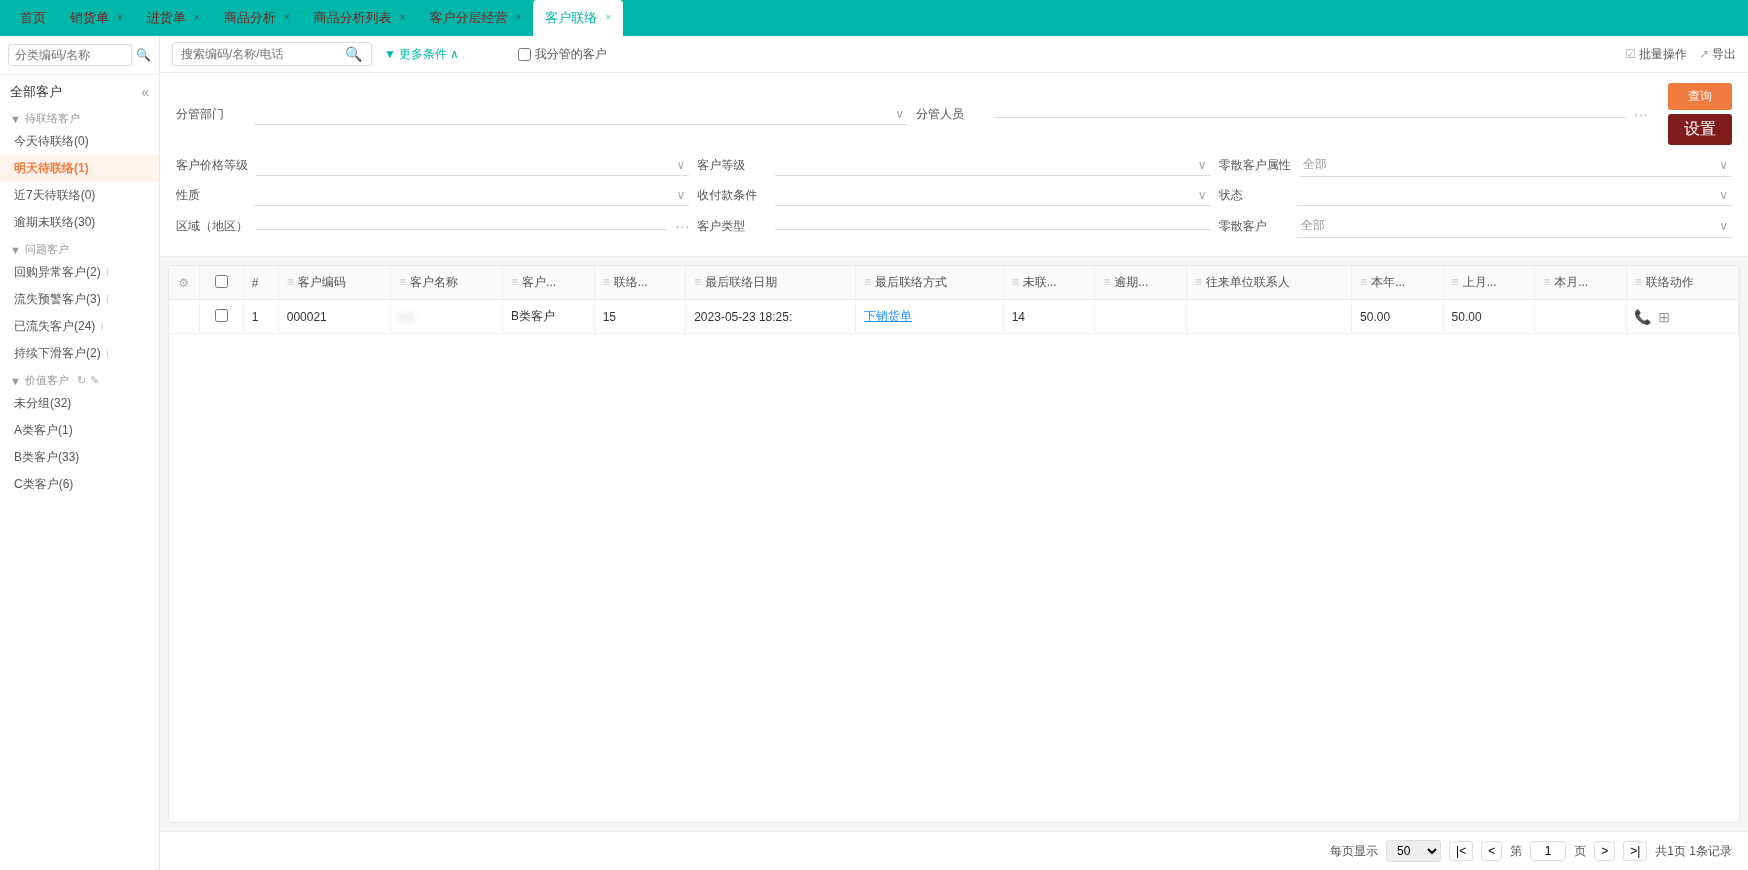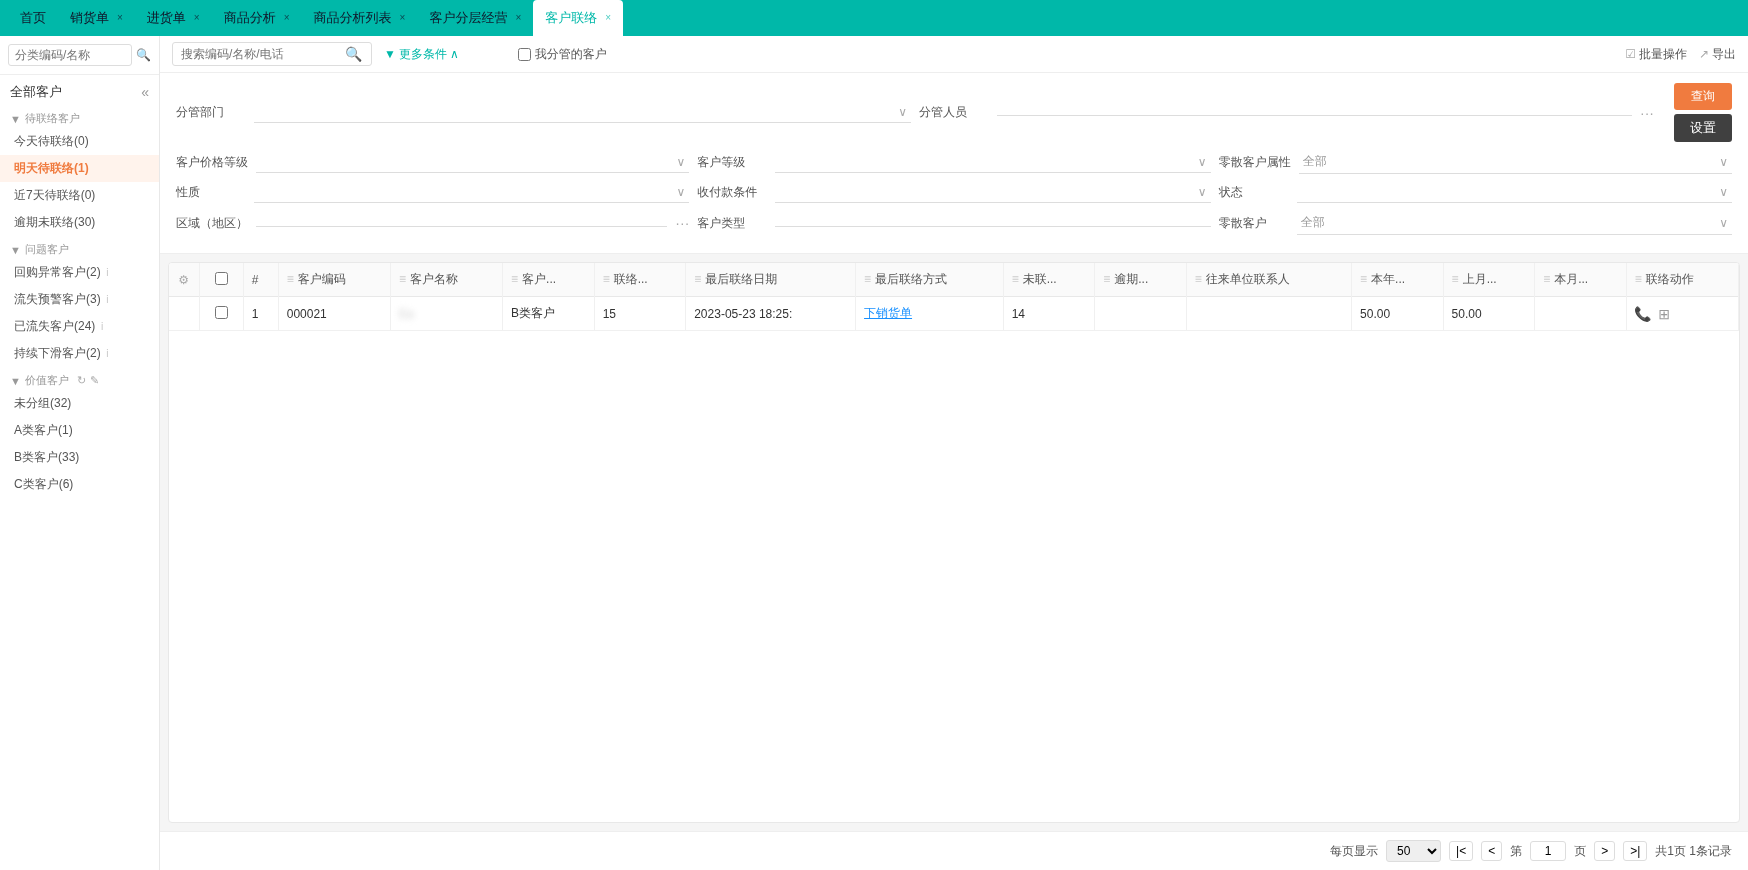--- a/index.html
+++ b/index.html
@@ -14,7 +14,7 @@
       padding: 0 8px;
     }
     .nav-item {
-      color: #0f172a;
+      color: #7f1d1d;
       padding: 0 12px;
       height: 36px;
       line-height: 36px;

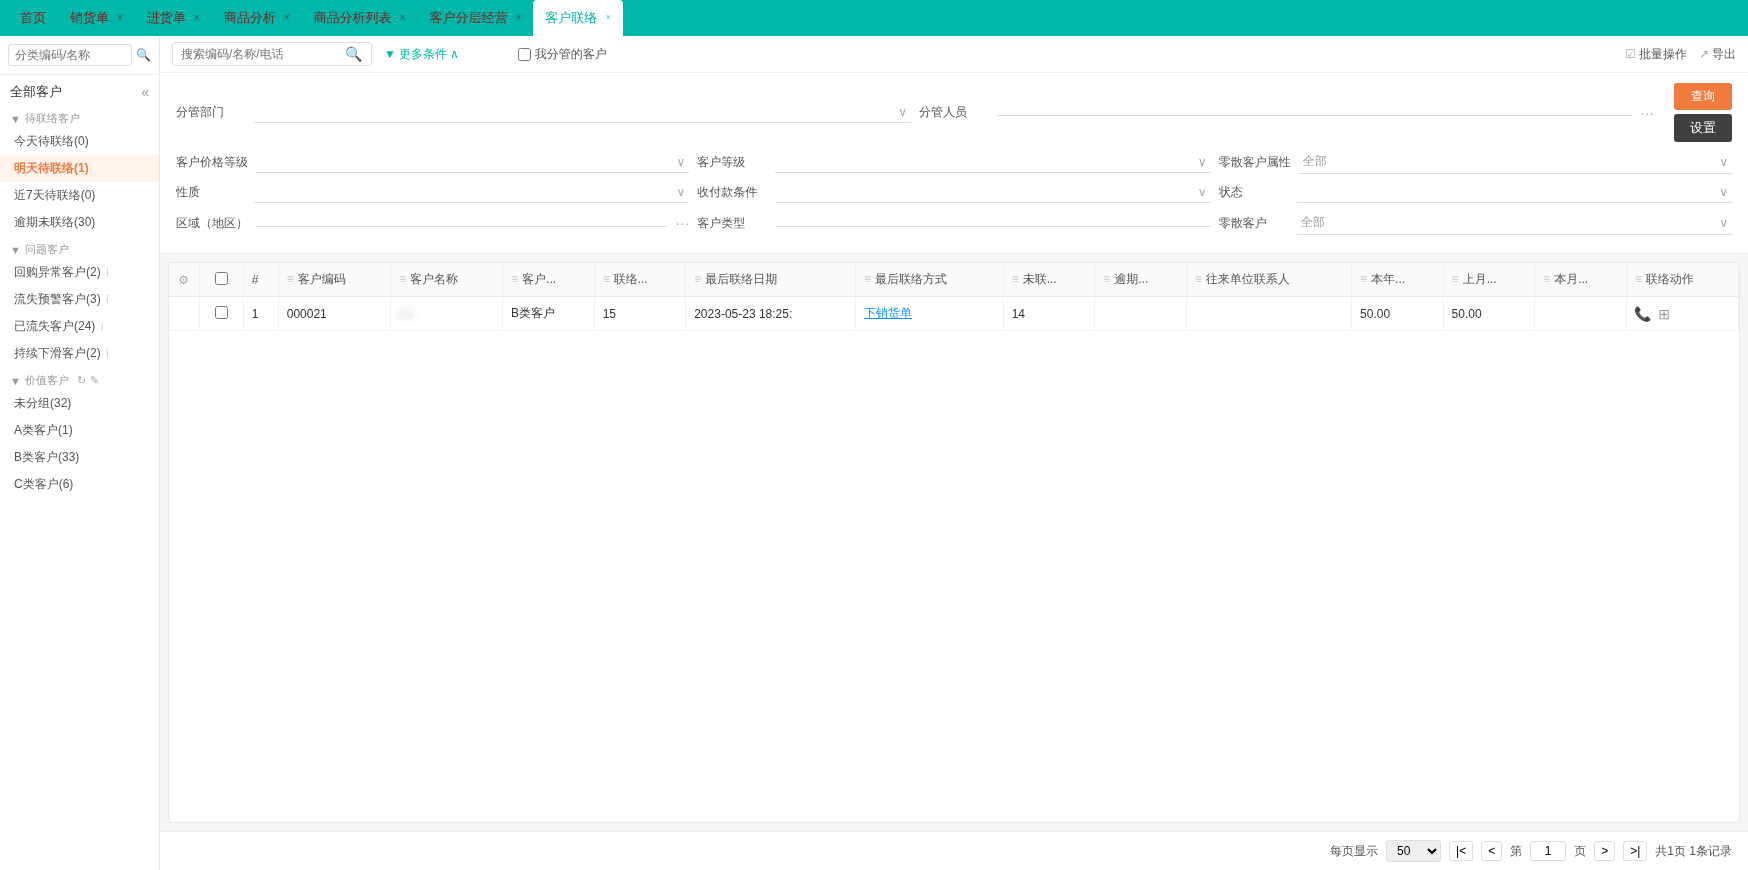--- a/index.html
+++ b/index.html
@@ -231,13 +231,13 @@
       font-size: 12px;
     }
     .btn-reset {
-      background: #404040;
+      background: #7f1d1d;
       color: #fff;
       border: none;
       padding: 5px 16px;
       border-radius: 3px;
       cursor: pointer;
-      font-size: 13px;
+      font-size: 16px;
     }
     .filter-dots {
       color: #aaa;

